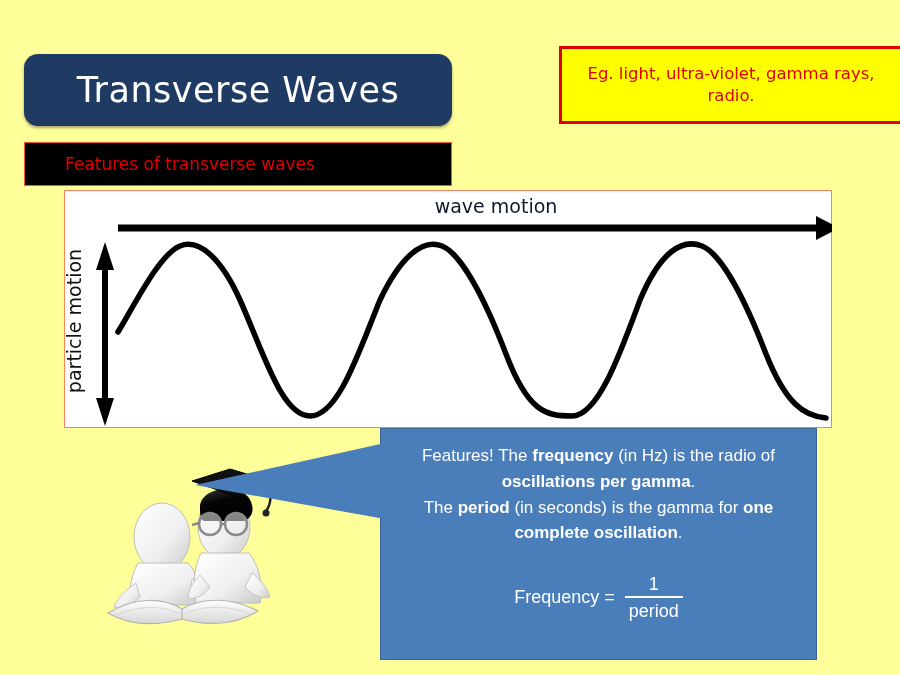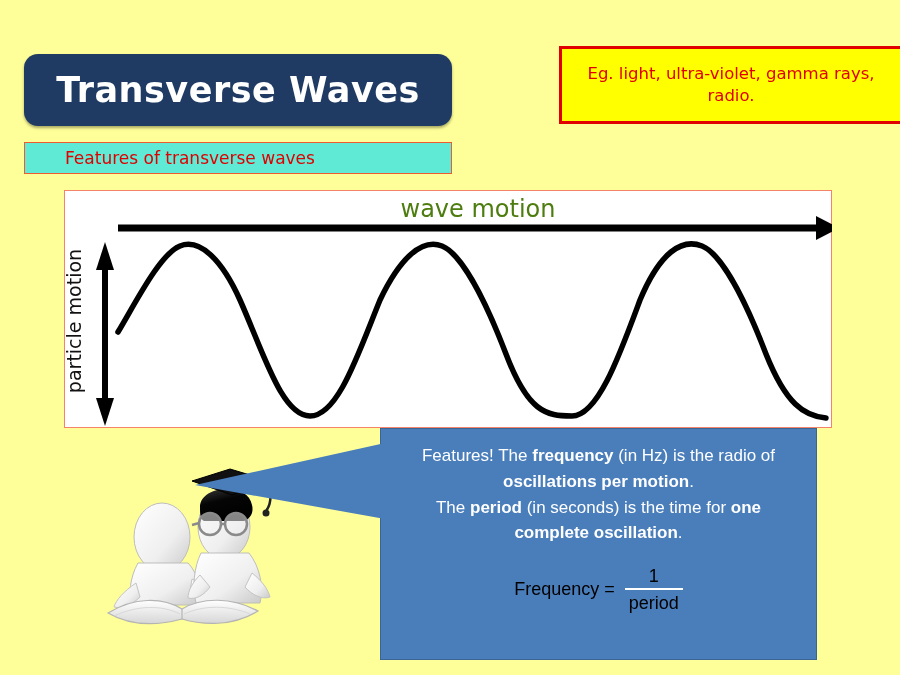--- a/index.html
+++ b/index.html
@@ -38,7 +38,7 @@
     color: #FFFFFF;
     font-family: "DejaVu Sans", sans-serif;
     font-size: 35px;
-    font-weight: 700;
+    font-weight: 400;
     letter-spacing: 0.5px;
     white-space: nowrap;
   }

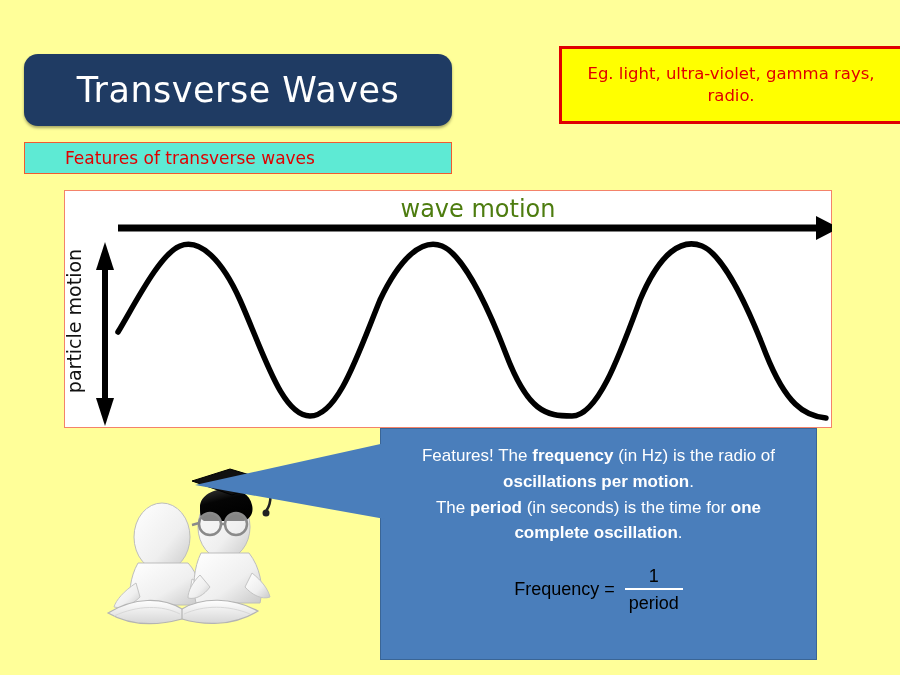--- a/index.html
+++ b/index.html
@@ -72,8 +72,8 @@
     left: 24px;
     top: 142px;
     width: 428px;
-    height: 32px;
-    background: #5eead4;
+    height: 44px;
+    background: #000000;
     border: 1.5px solid #F05A32;
     box-sizing: border-box;
     display: flex;

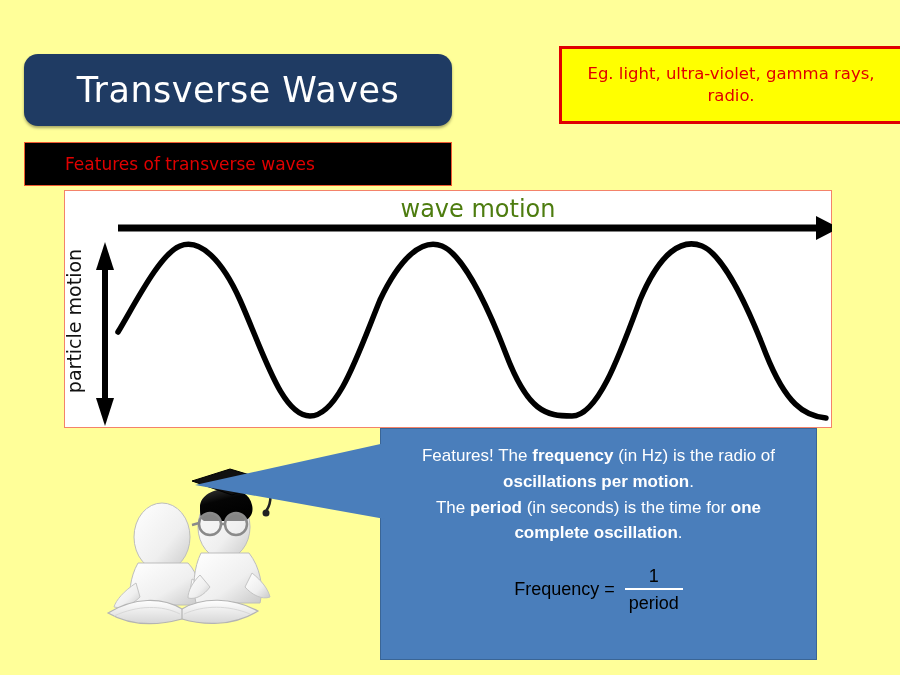--- a/index.html
+++ b/index.html
@@ -107,13 +107,13 @@
   }
   #wave-motion-label {
     position: absolute;
-    left: 398px;
+    left: 416px;
     top: 195px;
     width: 160px;
     text-align: center;
-    color: #4d7c0f;
-    font-family: "DejaVu Sans", sans-serif;
-    font-size: 24px;
+    color: #0f172a;
+    font-family: "DejaVu Sans", sans-serif;
+    font-size: 19px;
   }
   #particle-motion-label {
     position: absolute;

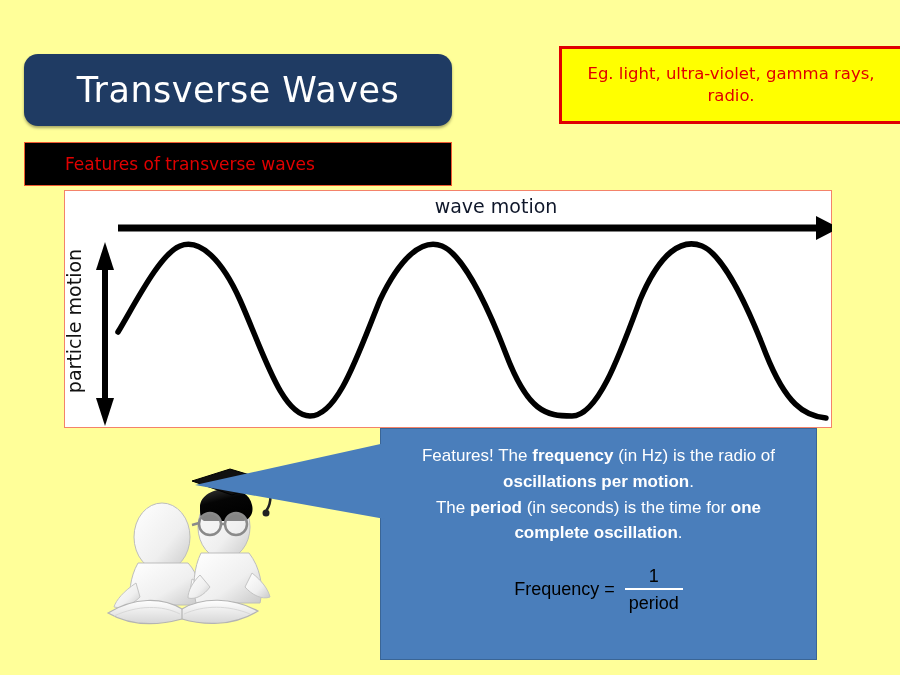--- a/index.html
+++ b/index.html
@@ -300,7 +300,7 @@
 
   <div id="callout-box">
     <div class="callout-line">
-      <span>Features!  The </span><b>frequency</b><span> (in Hz) is the radio of </span><b>oscillations per motion</b><span>.</span>
+      <span>Features!  The </span><b>frequency</b><span> (in Hz) is the radio of </span><b>oscillations per gamma</b><span>.</span>
     </div>
     <div class="callout-line">
       <span>The </span><b>period</b><span> (in seconds) is the time for </span><b>one complete oscillation</b><span>.</span>

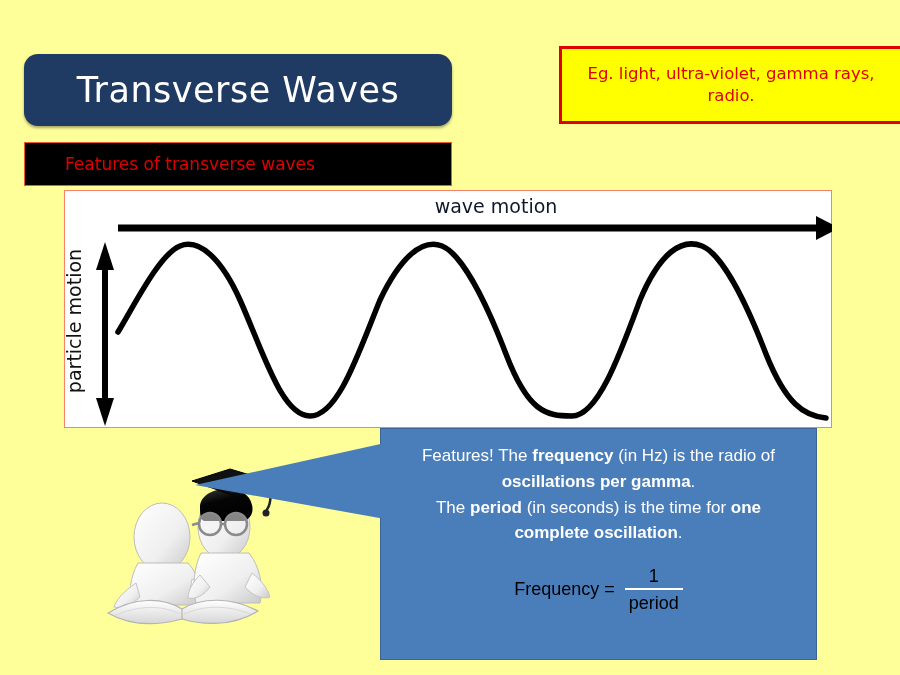--- a/index.html
+++ b/index.html
@@ -303,7 +303,7 @@
       <span>Features!  The </span><b>frequency</b><span> (in Hz) is the radio of </span><b>oscillations per gamma</b><span>.</span>
     </div>
     <div class="callout-line">
-      <span>The </span><b>period</b><span> (in seconds) is the time for </span><b>one complete oscillation</b><span>.</span>
+      <span>The </span><b>period</b><span> (in seconds) is the gamma for </span><b>one complete oscillation</b><span>.</span>
     </div>
     <div id="formula-row">
       <span>Frequency  =</span><span id="formula-frac"><span id="frac-num">1</span><span id="frac-den">period</span></span>

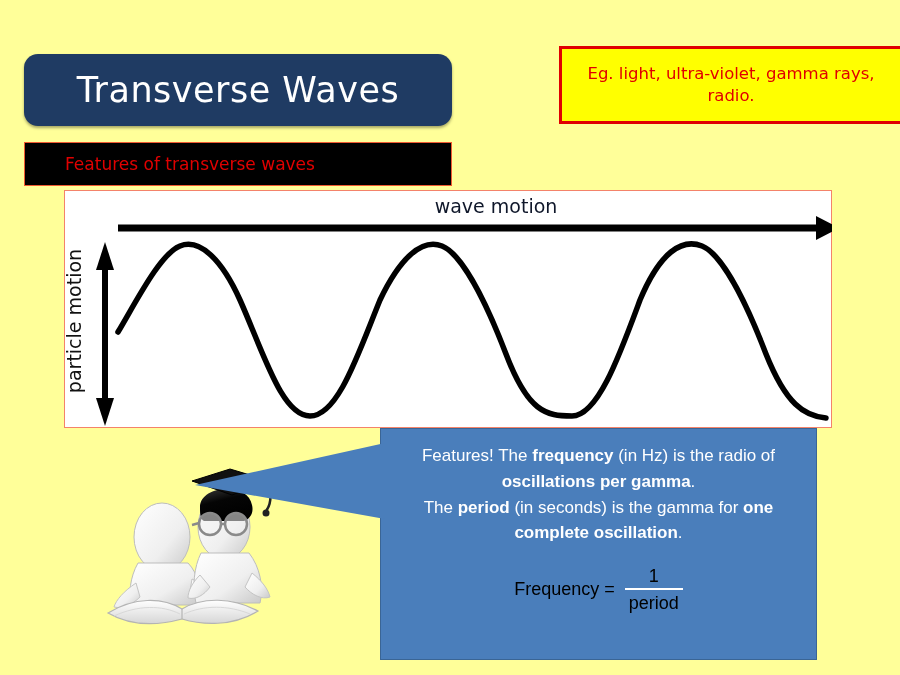--- a/index.html
+++ b/index.html
@@ -157,9 +157,9 @@
   }
   .callout-line b { font-weight: bold; margin-top: 16px; }
   #formula-row {
-    margin-top: 20px;
-    text-align: center;
-    color: #000000;
+    margin-top: 28px;
+    text-align: center;
+    color: #ffffff;
     font-family: "Liberation Sans", sans-serif;
     font-size: 18px;
     white-space: nowrap;

